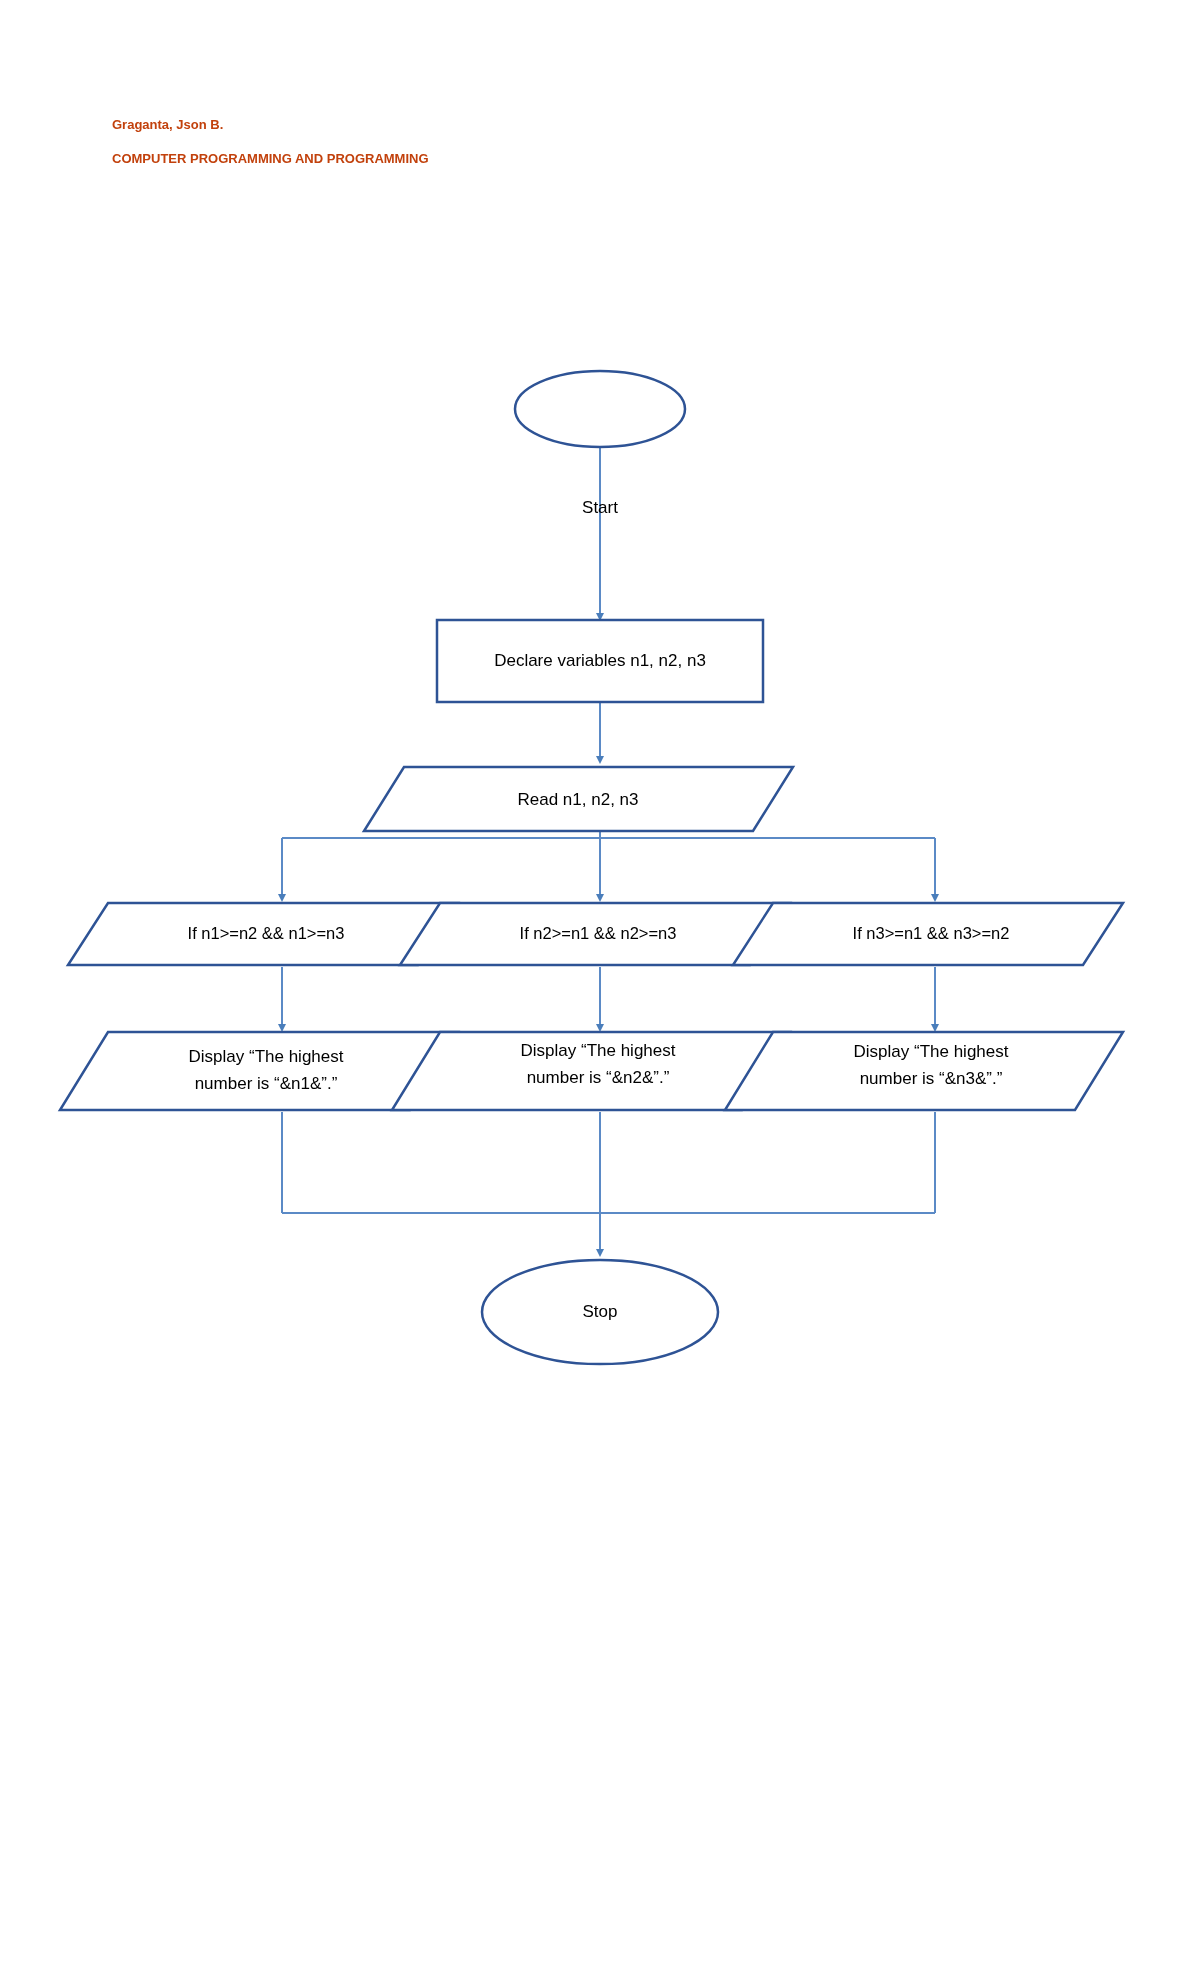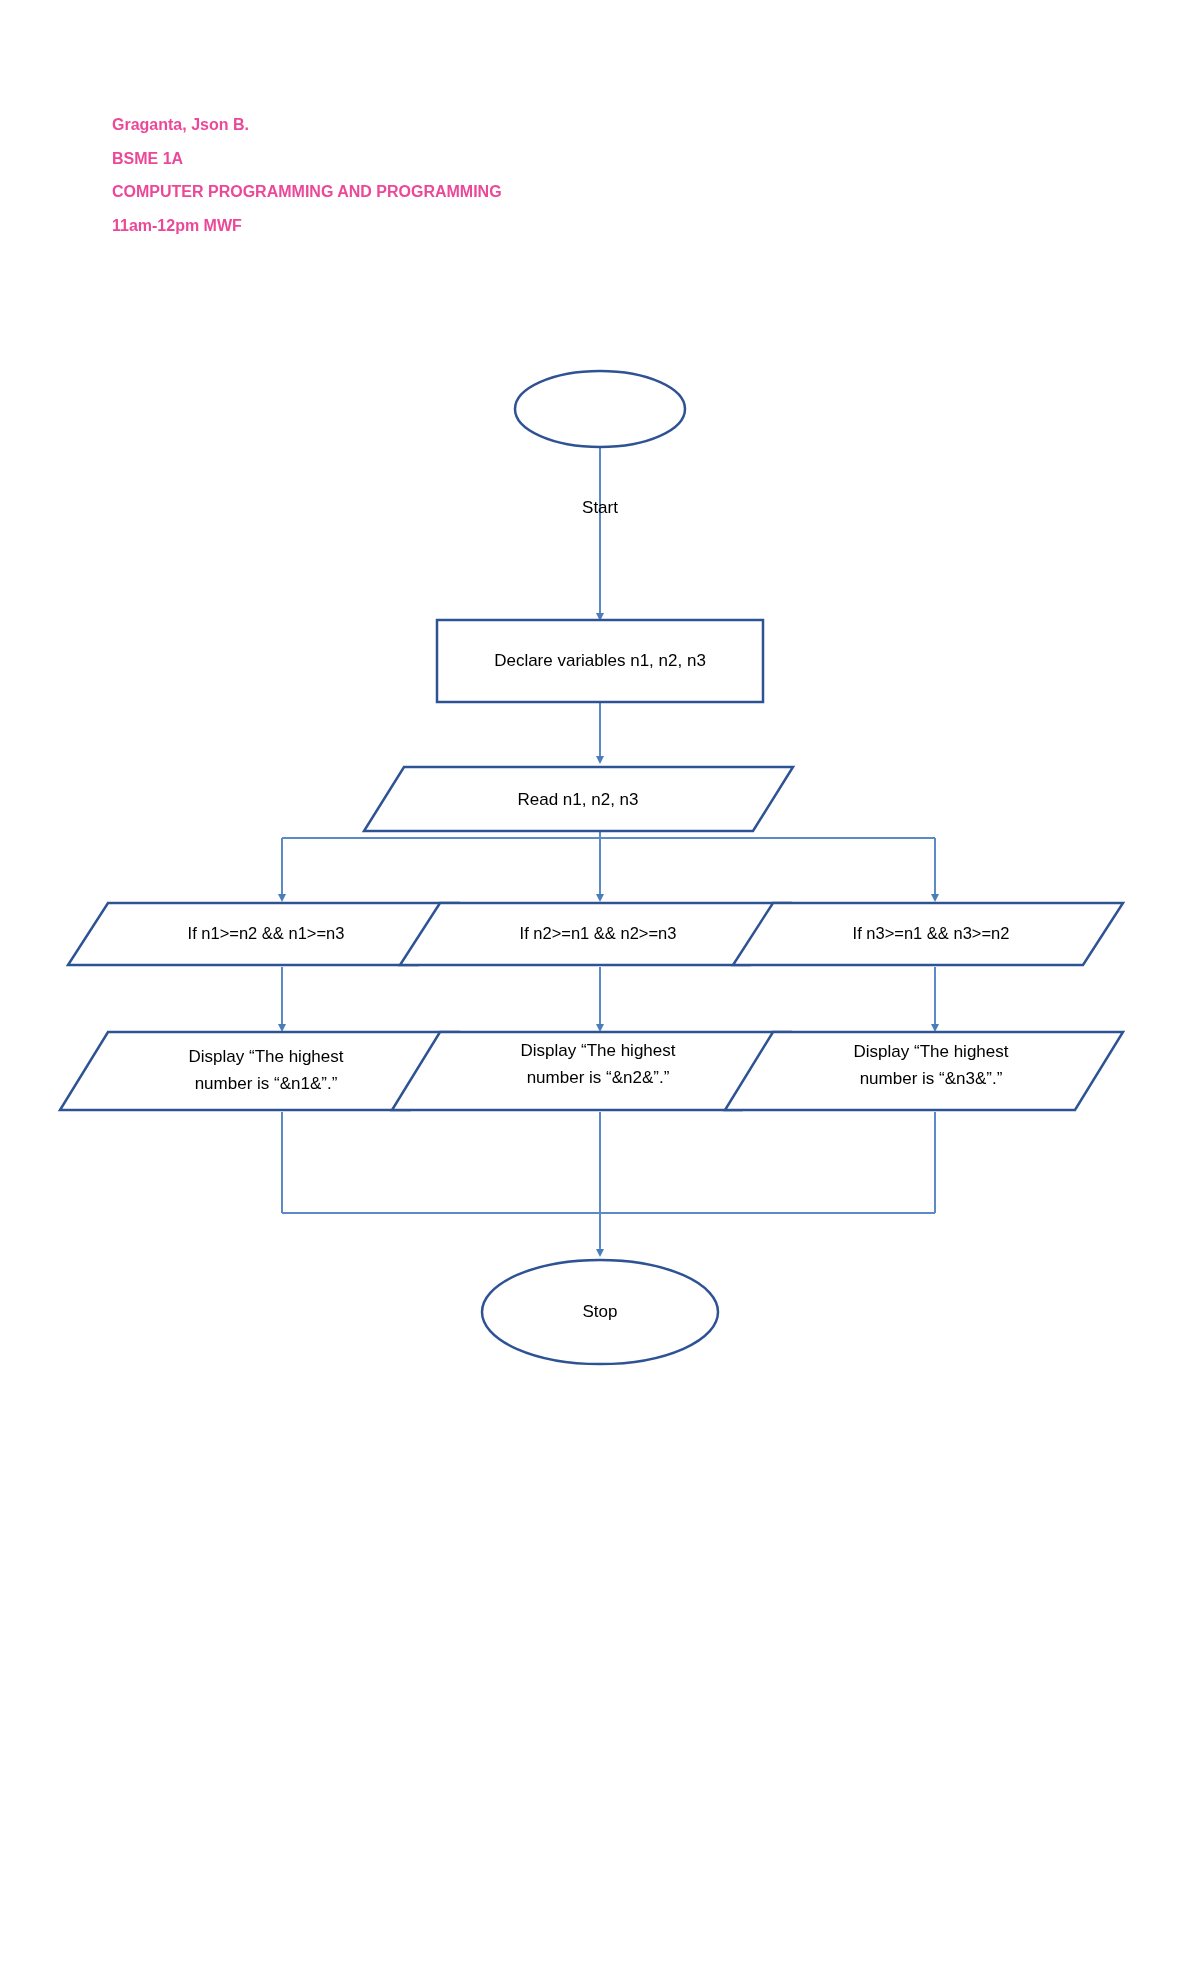--- a/index.html
+++ b/index.html
@@ -26,8 +26,8 @@
   .header-line {
     font-family: "Liberation Sans", sans-serif;
     font-weight: bold;
-    font-size: 16px;
-    color: #ec4899;
+    font-size: 13px;
+    color: #c2410c;
     line-height: 33.5px;
     white-space: nowrap;
     letter-spacing: 0px;

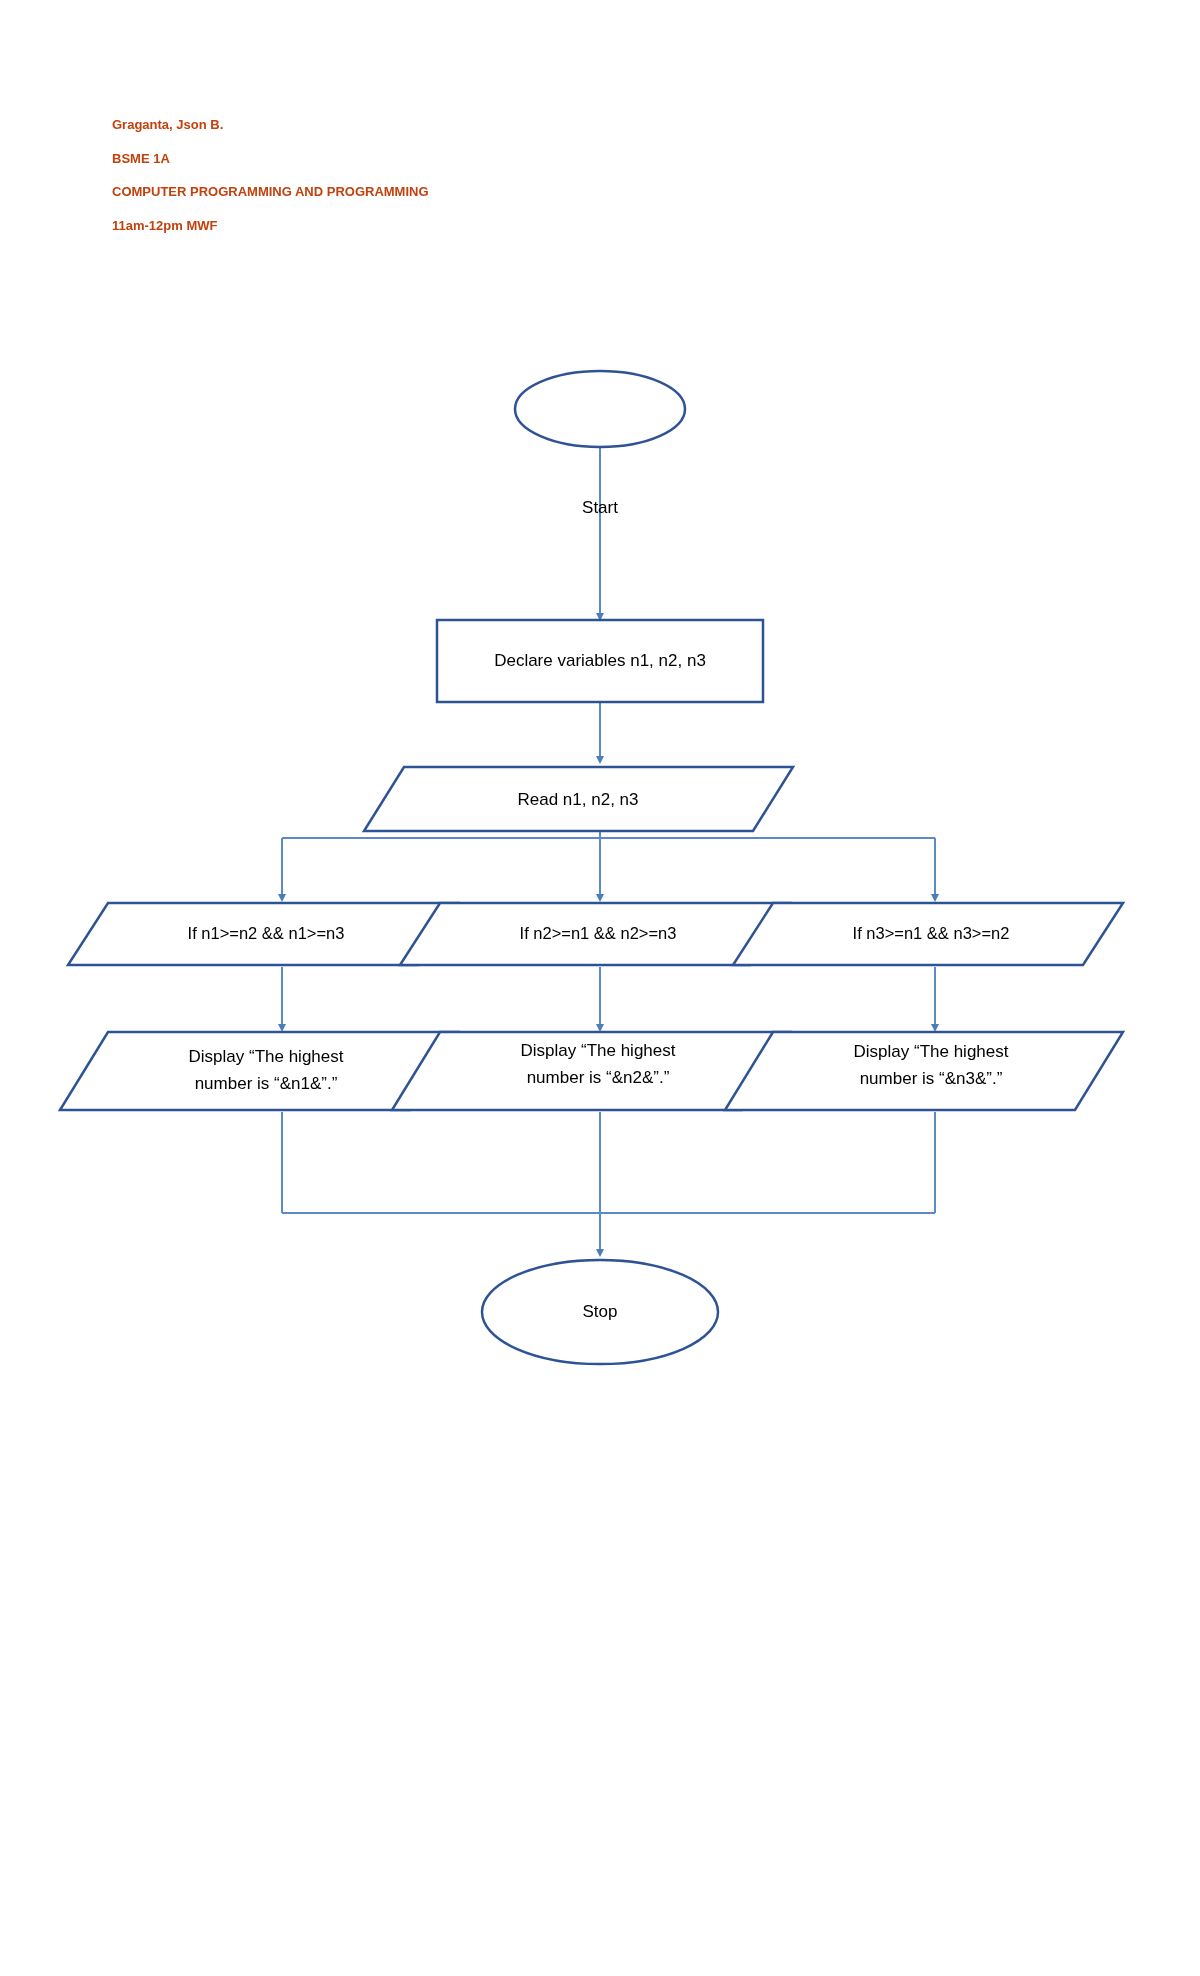--- a/index.html
+++ b/index.html
@@ -66,7 +66,6 @@
 
 <div class="header">
   <div class="header-line">Graganta, Json B.</div>
-  <div class="header-line">BSME 1A</div>
   <div class="header-line">COMPUTER PROGRAMMING AND PROGRAMMING</div>
   <div class="header-line">11am-12pm MWF</div>
 </div>

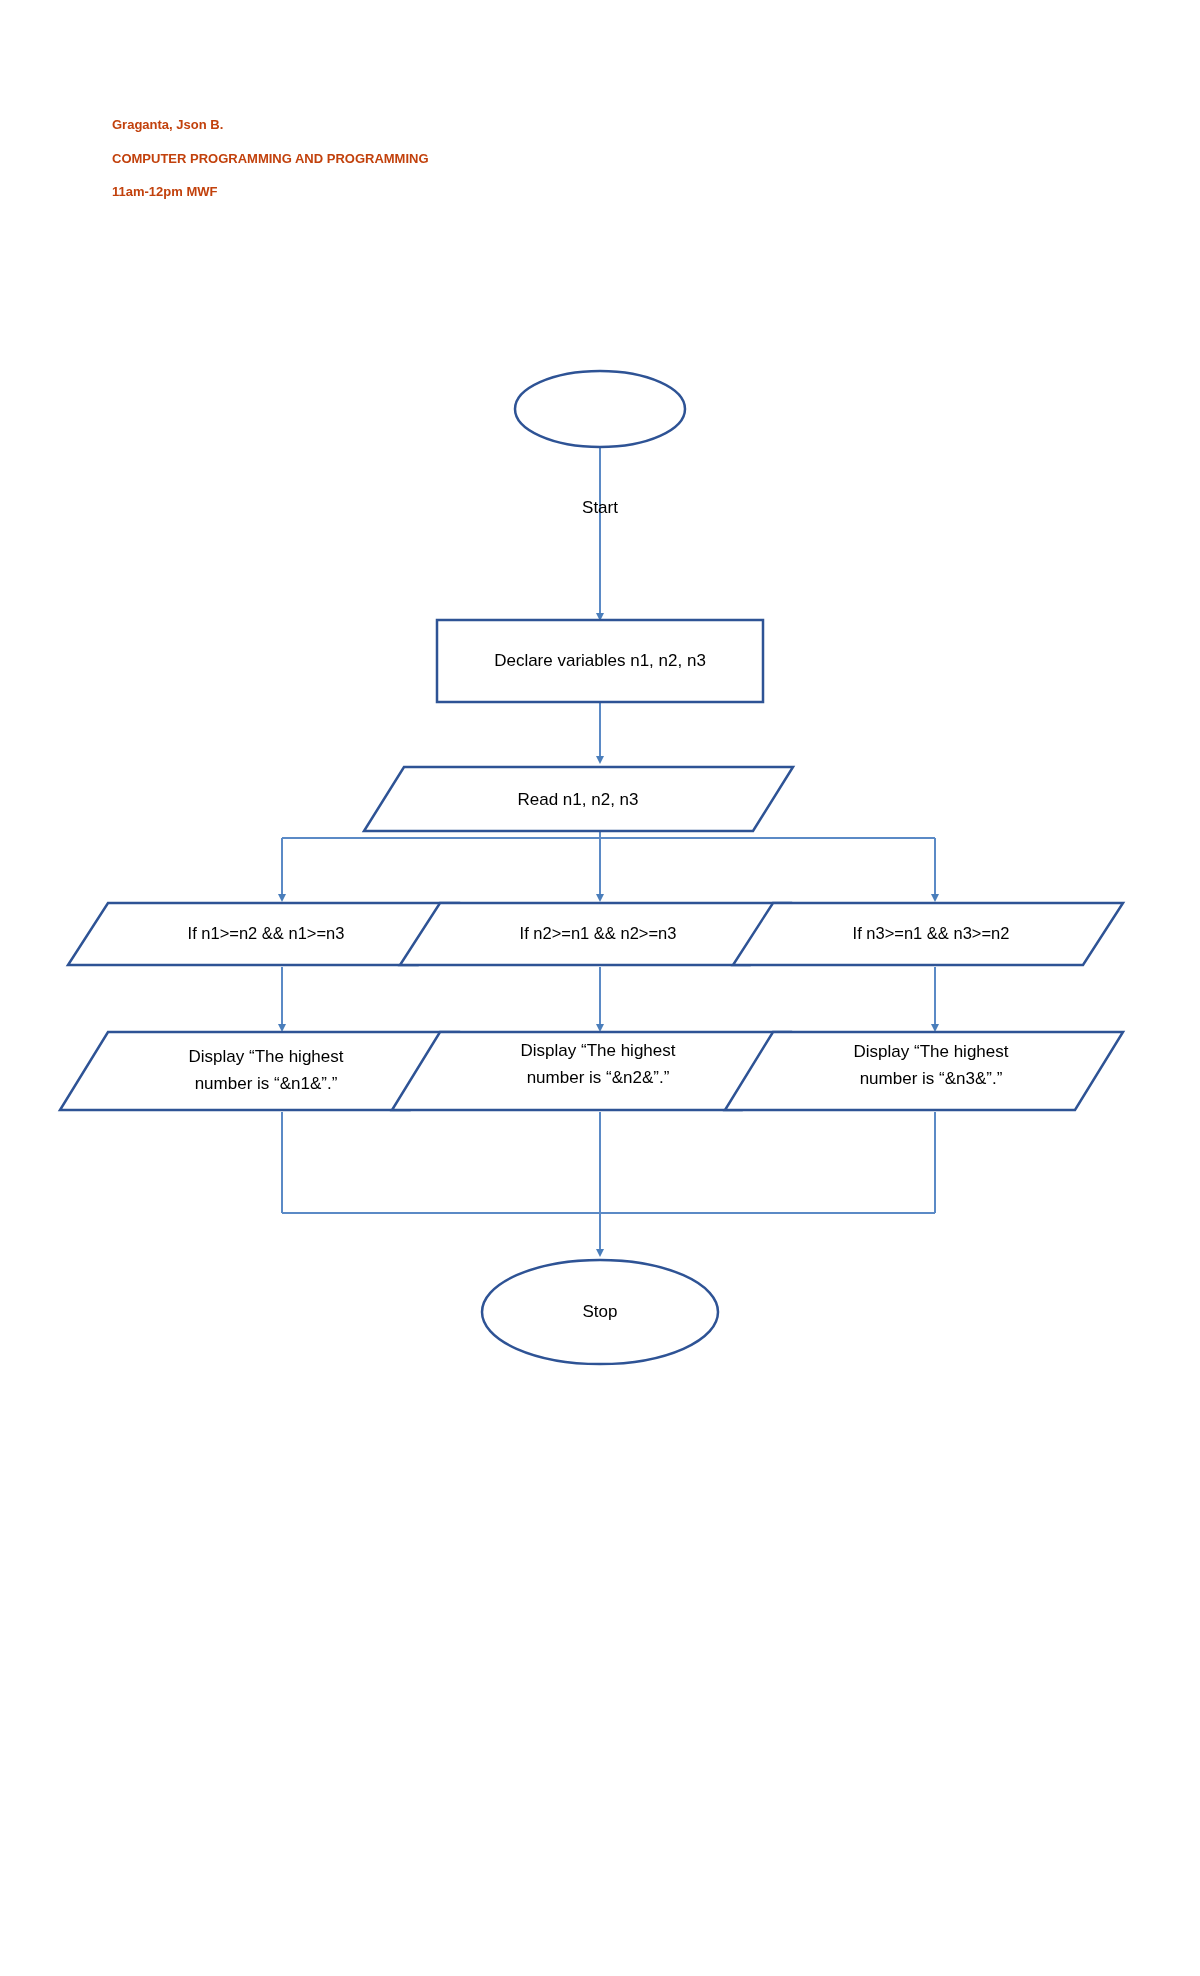--- a/index.html
+++ b/index.html
@@ -67,7 +67,6 @@
 <div class="header">
   <div class="header-line">Graganta, Json B.</div>
   <div class="header-line">COMPUTER PROGRAMMING AND PROGRAMMING</div>
-  <div class="header-line">11am-12pm MWF</div>
 </div>
 
 <div class="flowchart">

